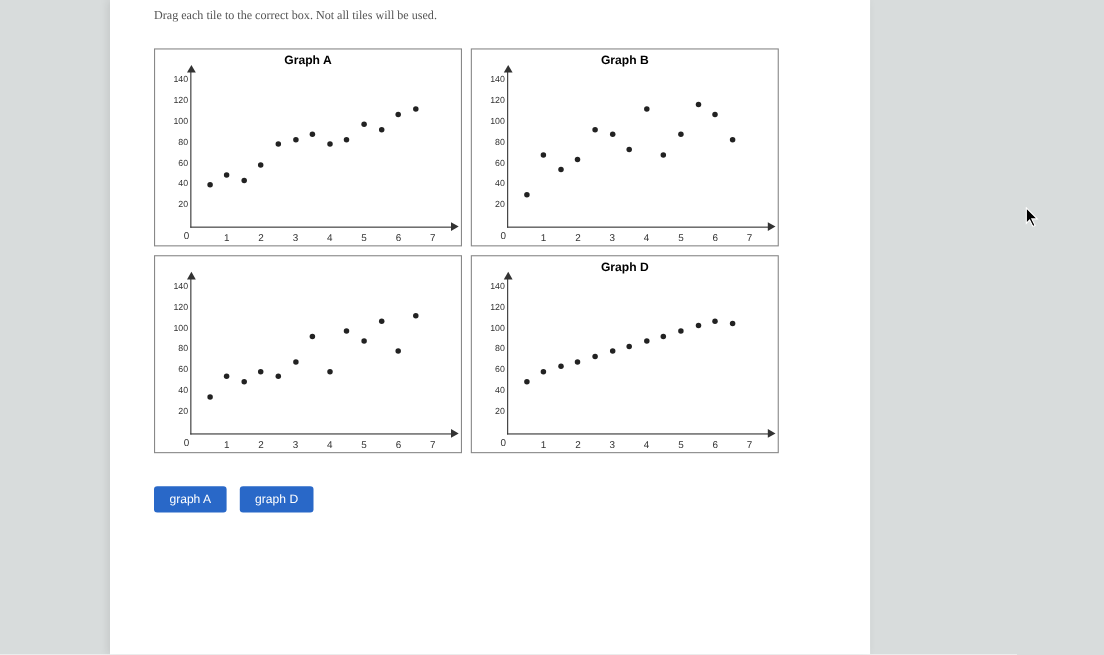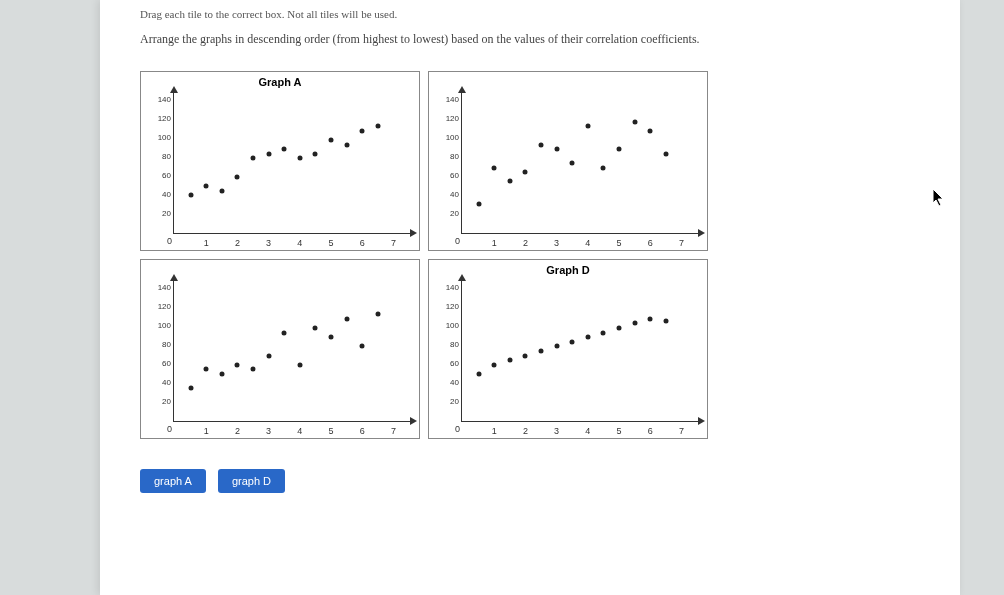--- a/index.html
+++ b/index.html
@@ -4,7 +4,7 @@
 <style>
 *{margin:0;padding:0;box-sizing:border-box}
 body{font-family:Arial,sans-serif;background:#d8dcdc;width:1004px;height:595px;overflow:hidden;position:relative}
-.page{background:#fff;margin:0 0 16px 100px;padding:8px 20px 20px 40px;width:860px;min-height:595px;box-shadow:-2px 0 8px rgba(0,0,0,0.1)}
+.page{background:#fff;margin:0 0 16px 100px;padding:8px 20px 20px 40px;width:691px;min-height:595px;box-shadow:-2px 0 8px rgba(0,0,0,0.1)}
 .instr1{font-size:11px;color:#555;font-family:"Times New Roman",serif}
 .instr2{font-size:12px;color:#444;margin-top:12px;font-family:"Times New Roman",serif}
 .charts{margin-top:24px;display:flex;flex-wrap:wrap;gap:8px;width:580px}

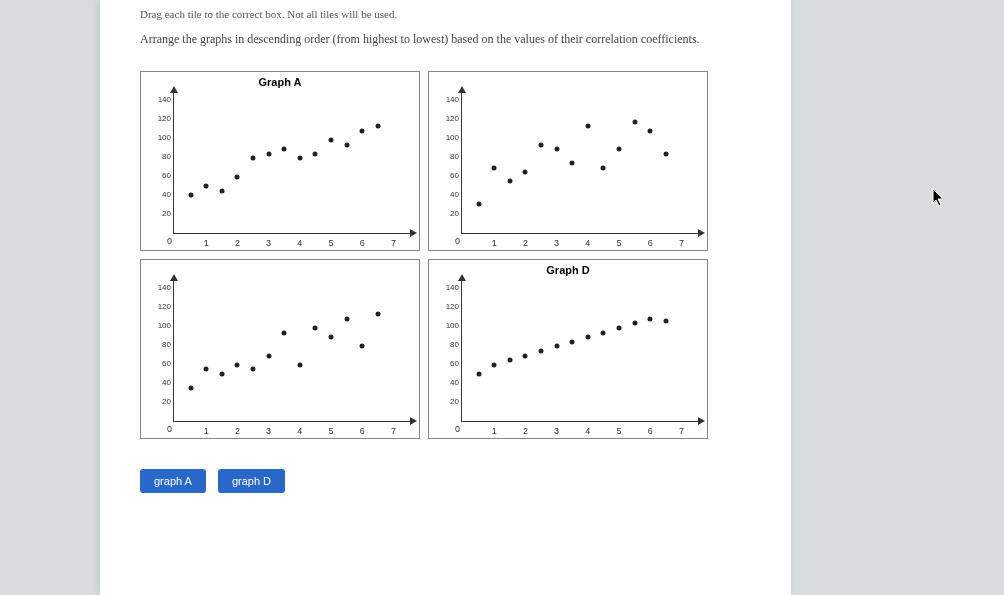--- a/index.html
+++ b/index.html
@@ -30,7 +30,6 @@
 
 <div class="page">
   <p class="instr1">Drag each tile to the correct box. Not all tiles will be used.</p>
-  <p class="instr2">Arrange the graphs in descending order (from highest to lowest) based on the values of their correlation coefficients.</p>
 
   <div class="charts">
     <div class="chart-box">

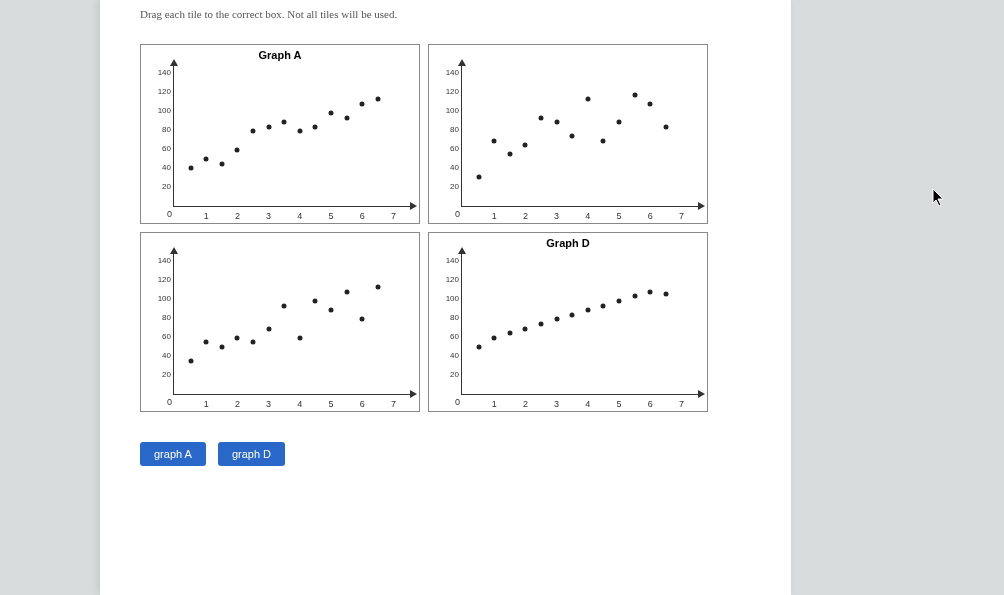--- a/index.html
+++ b/index.html
@@ -74,6 +74,7 @@
         </div>
     </div>
     <div class="chart-box">
+      <div class="chart-title">Graph B</div>
       <div class="axis-line-y"></div>
       <div class="axis-line-x"></div>
       <div class="arrow-up"></div>

